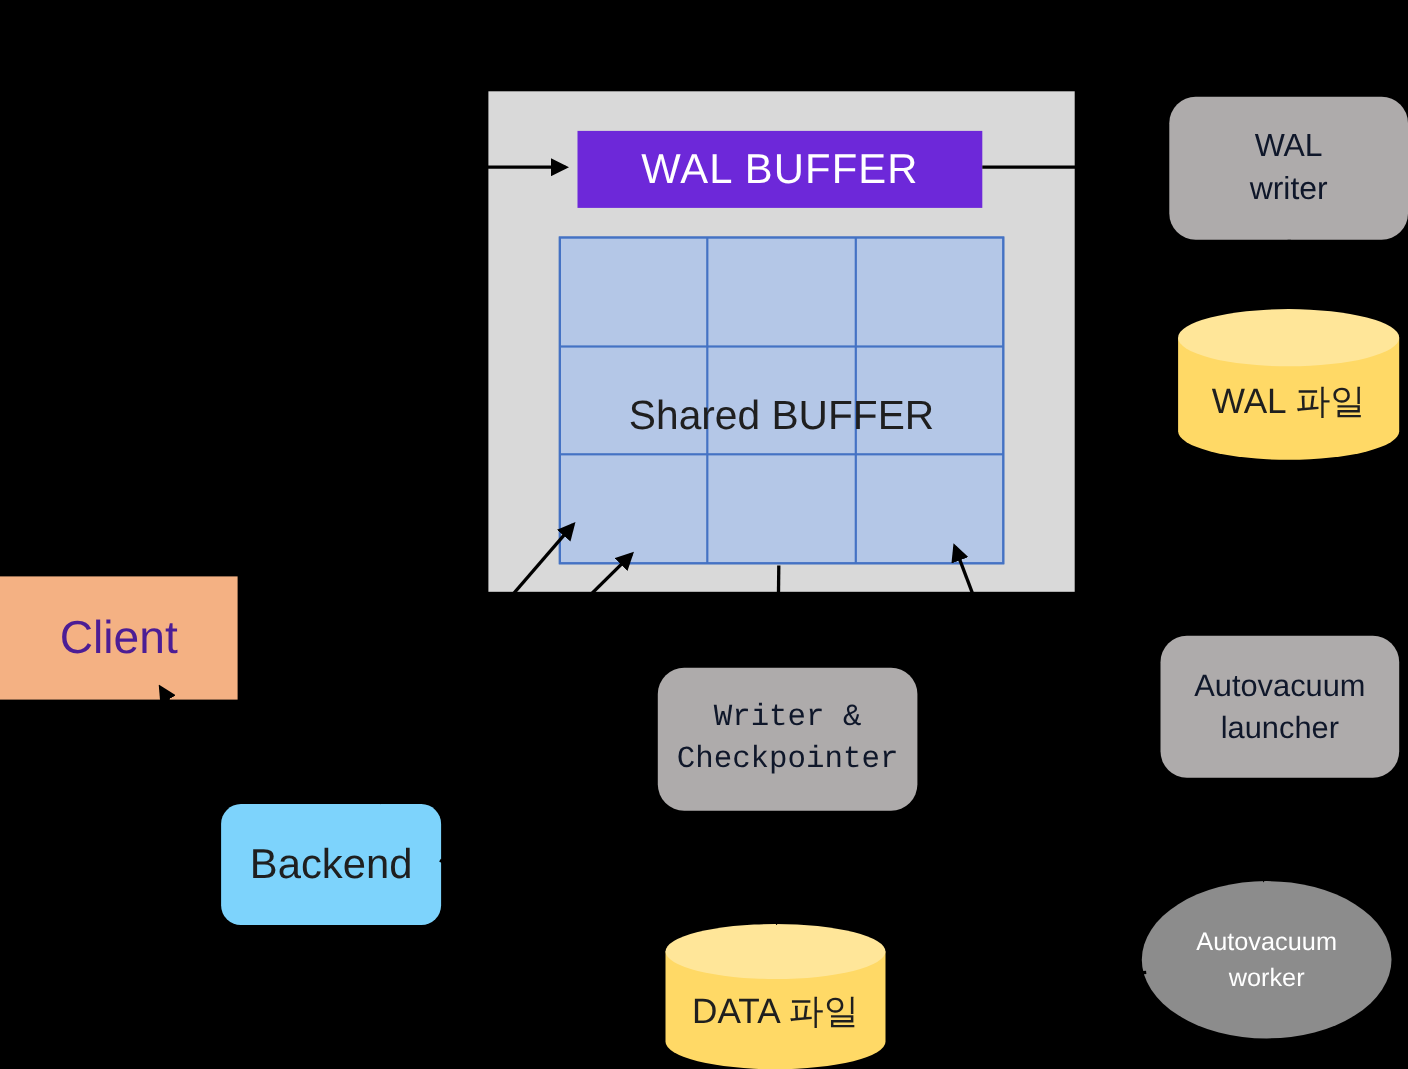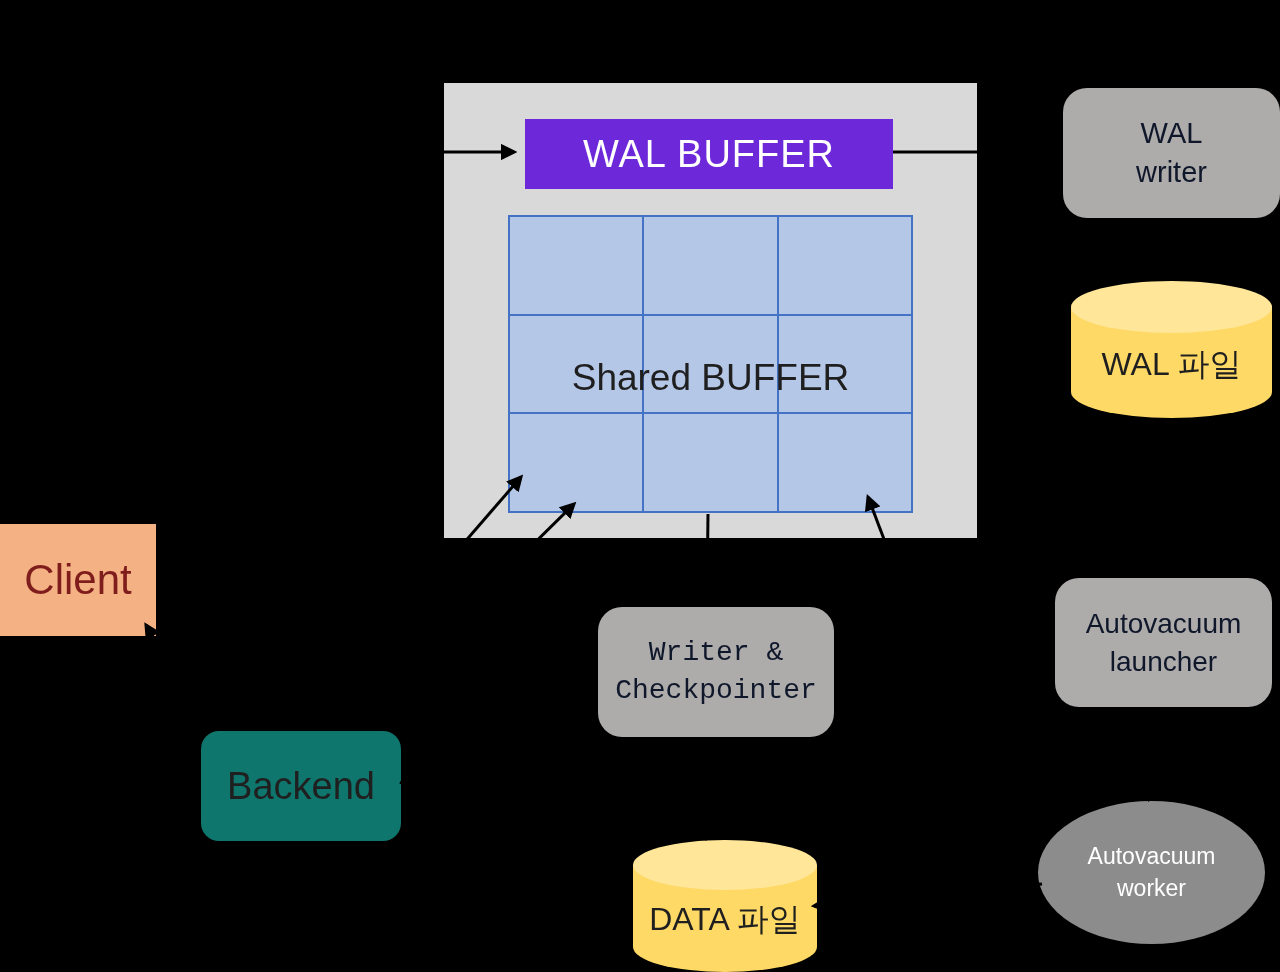--- a/index.html
+++ b/index.html
@@ -25,8 +25,8 @@
   #shared-label{left:508px;top:315px;width:405px;height:126px;color:#1f1f1f;font-size:37px;}
 
   
-  #client{left:0;top:524px;width:156px;height:112px;background:#f4b183;
-    color:#7f1d1d;font-size:42px;}
+  #client{left:0;top:524px;width:216px;height:112px;background:#f4b183;
+    color:#4c1d95;font-size:42px;}
 
   
   .round{border-radius:24px;background:#aeabab;color:#0f172a;line-height:1.35;}

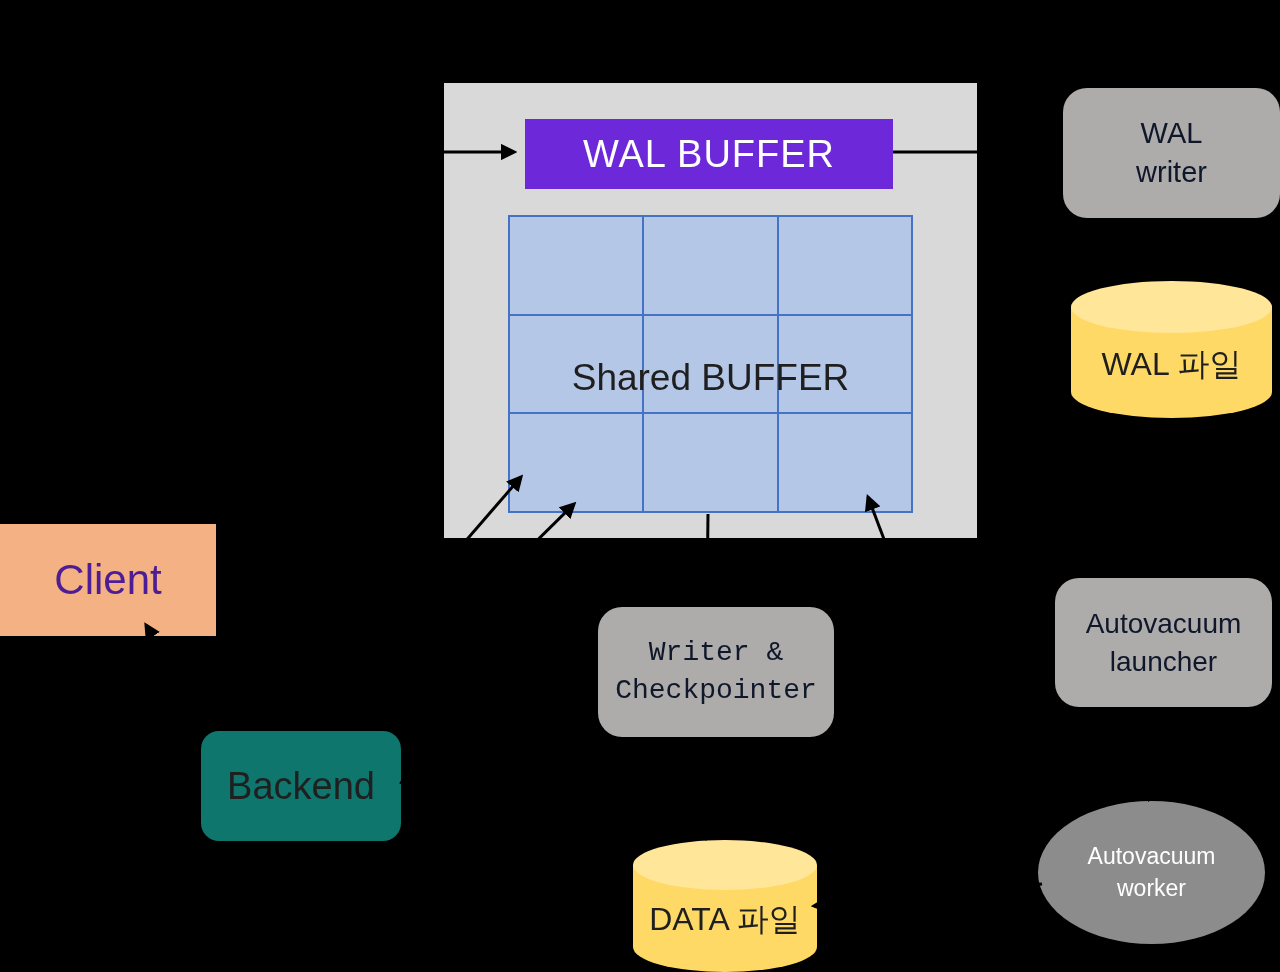--- a/index.html
+++ b/index.html
@@ -30,7 +30,7 @@
 
   
   .round{border-radius:24px;background:#aeabab;color:#0f172a;line-height:1.35;}
-  #backend{left:201px;top:731px;width:200px;height:110px;background:#0f766e;
+  #backend{left:201px;top:731px;width:200px;height:110px;background:#7dd3fc;
     border-radius:18px;color:#1f1f1f;font-size:38px;line-height:1.32;}
   #writer-chk{left:598px;top:607px;width:236px;height:130px;font-size:28px;font-family:Liberation Mono, monospace;}
   #wal-writer{left:1063px;top:88px;width:217px;height:130px;font-size:29px;}

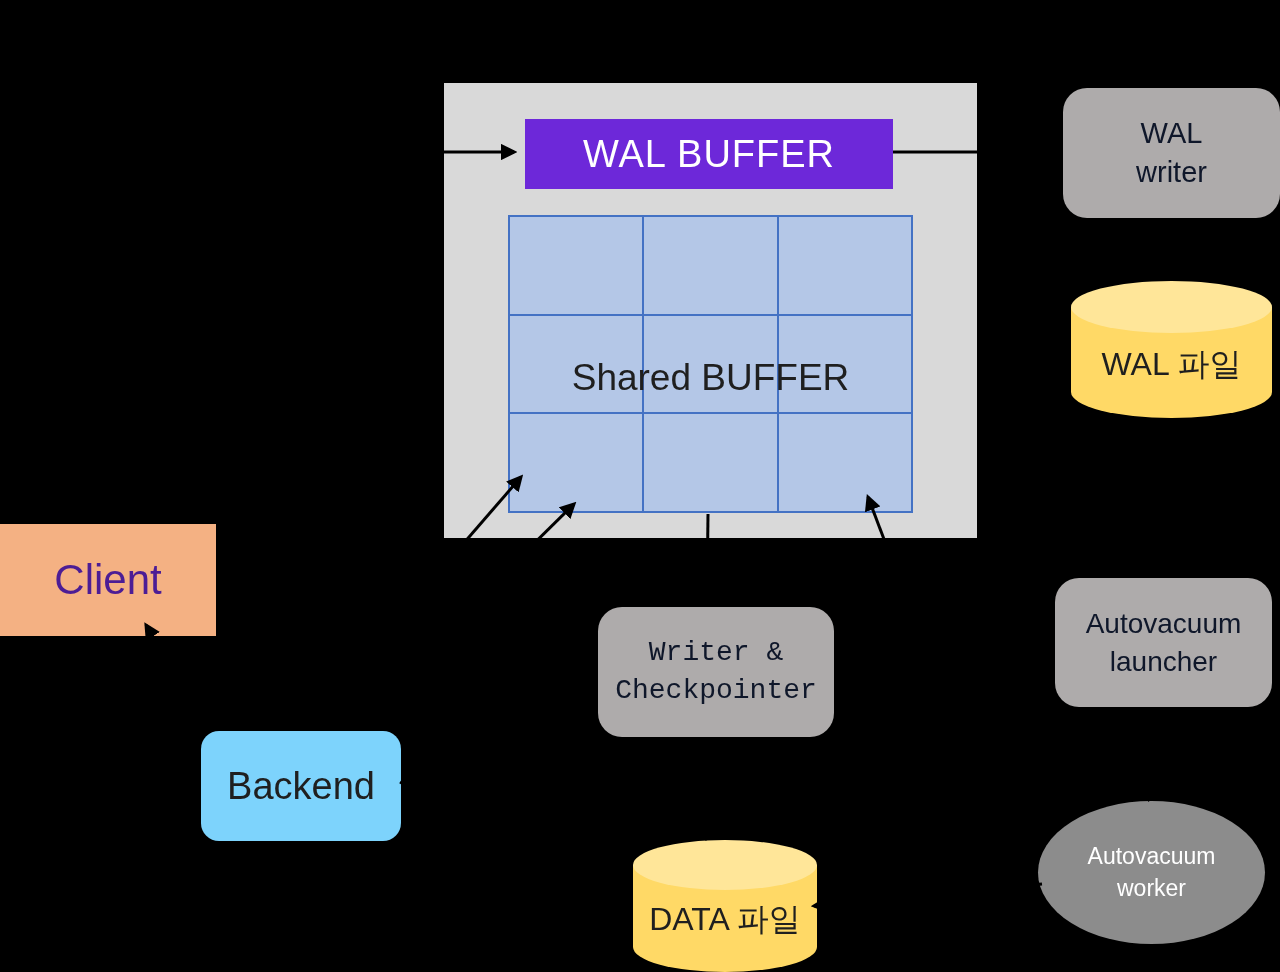--- a/index.html
+++ b/index.html
@@ -49,7 +49,7 @@
   #wal-file .lid{height:52px;}
   #wal-file .body{top:26px;height:111px;border-radius:0 0 50% 50% / 0 0 26px 26px;}
   #wal-file .lbl{top:62px;}
-  #data-file{left:605px;top:840px;width:184px;height:132px;margin-left:28px;}
+  #data-file{left:605px;top:840px;width:200px;height:132px;}
   #data-file .lid{height:50px;}
   #data-file .body{top:25px;height:107px;border-radius:0 0 50% 50% / 0 0 25px 25px;}
   #data-file .lbl{top:58px;}

